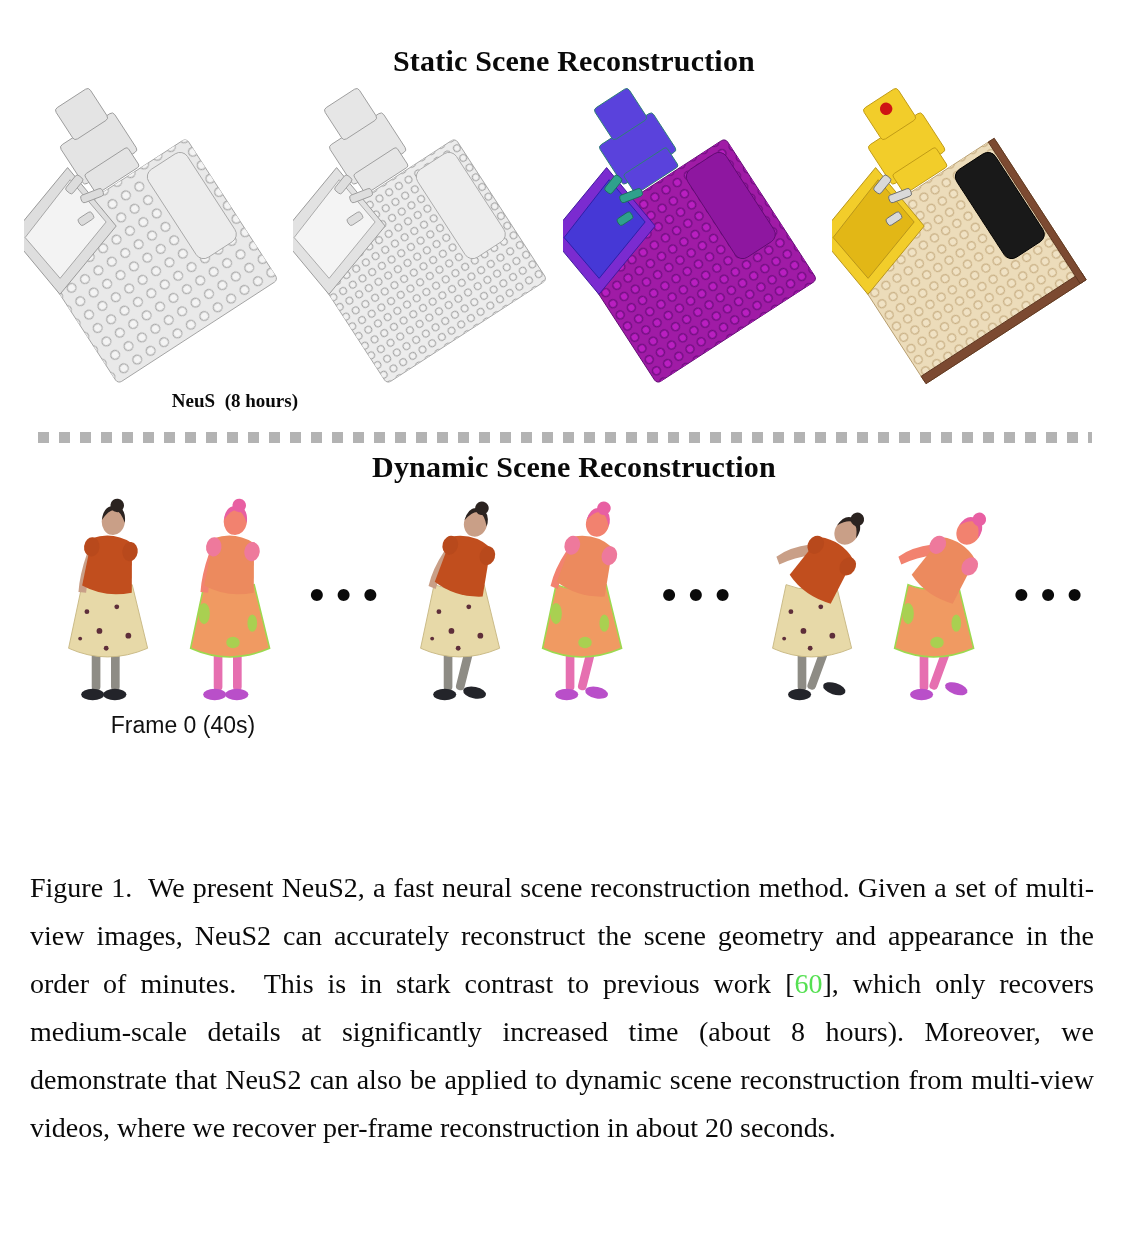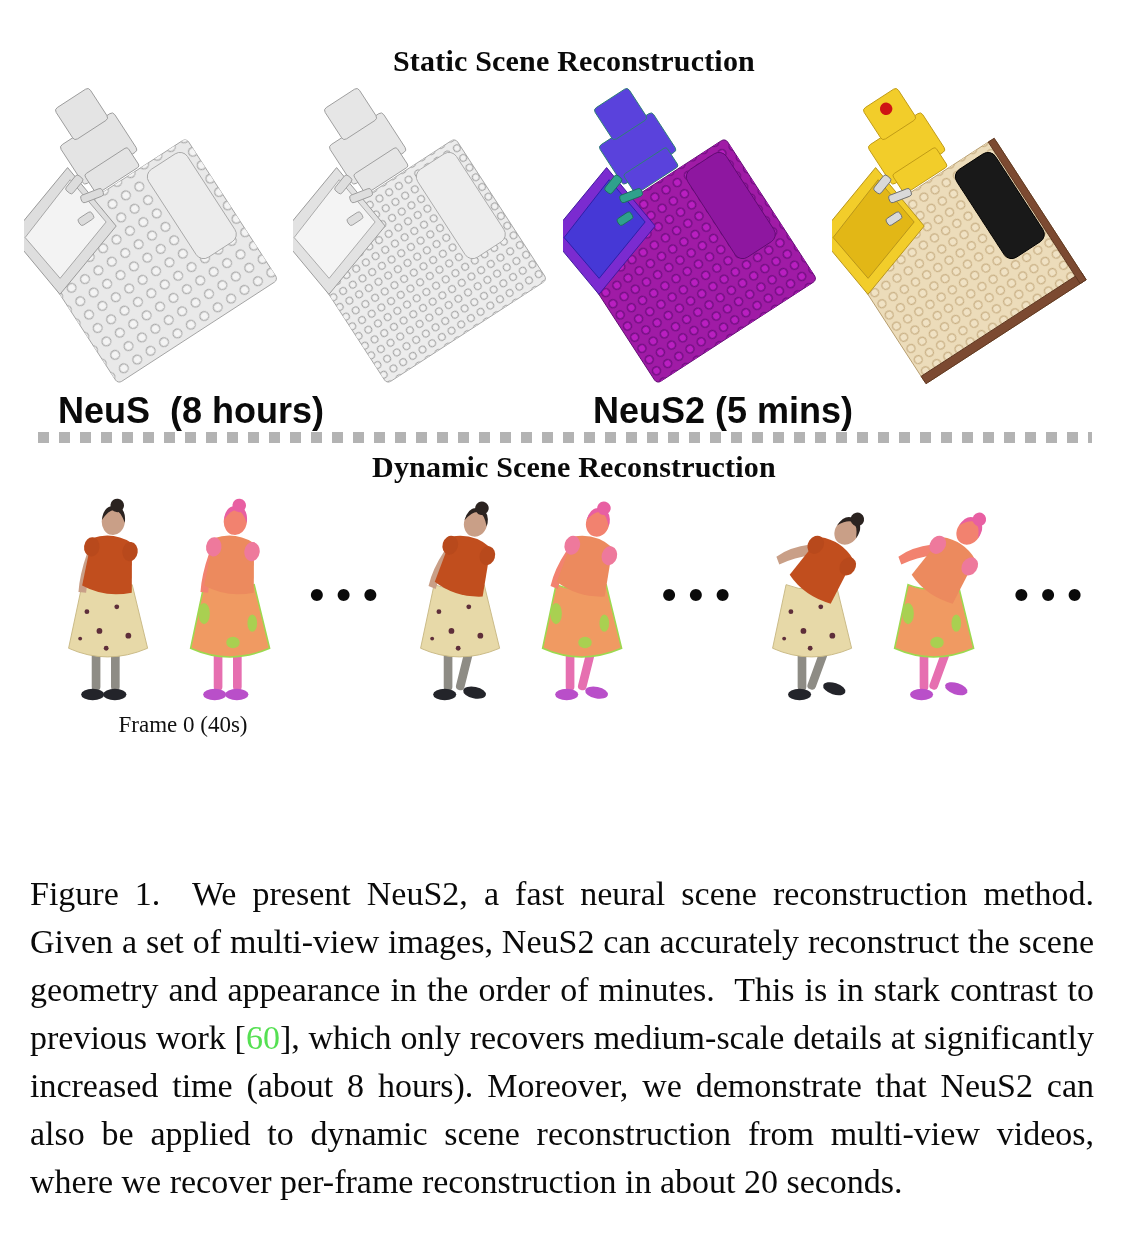--- a/index.html
+++ b/index.html
@@ -72,8 +72,8 @@
   
   .method-label{
     position:absolute;
-    font-weight:bold;font-size:36px;
-    font-family:Liberation Sans, sans-serif;
+    font-weight:bold;font-size:19px;
+    font-family:Liberation Serif, serif;
     text-align:right;white-space:nowrap;
   }
   #label-neus{top:390px;left:58px;width:240px;}

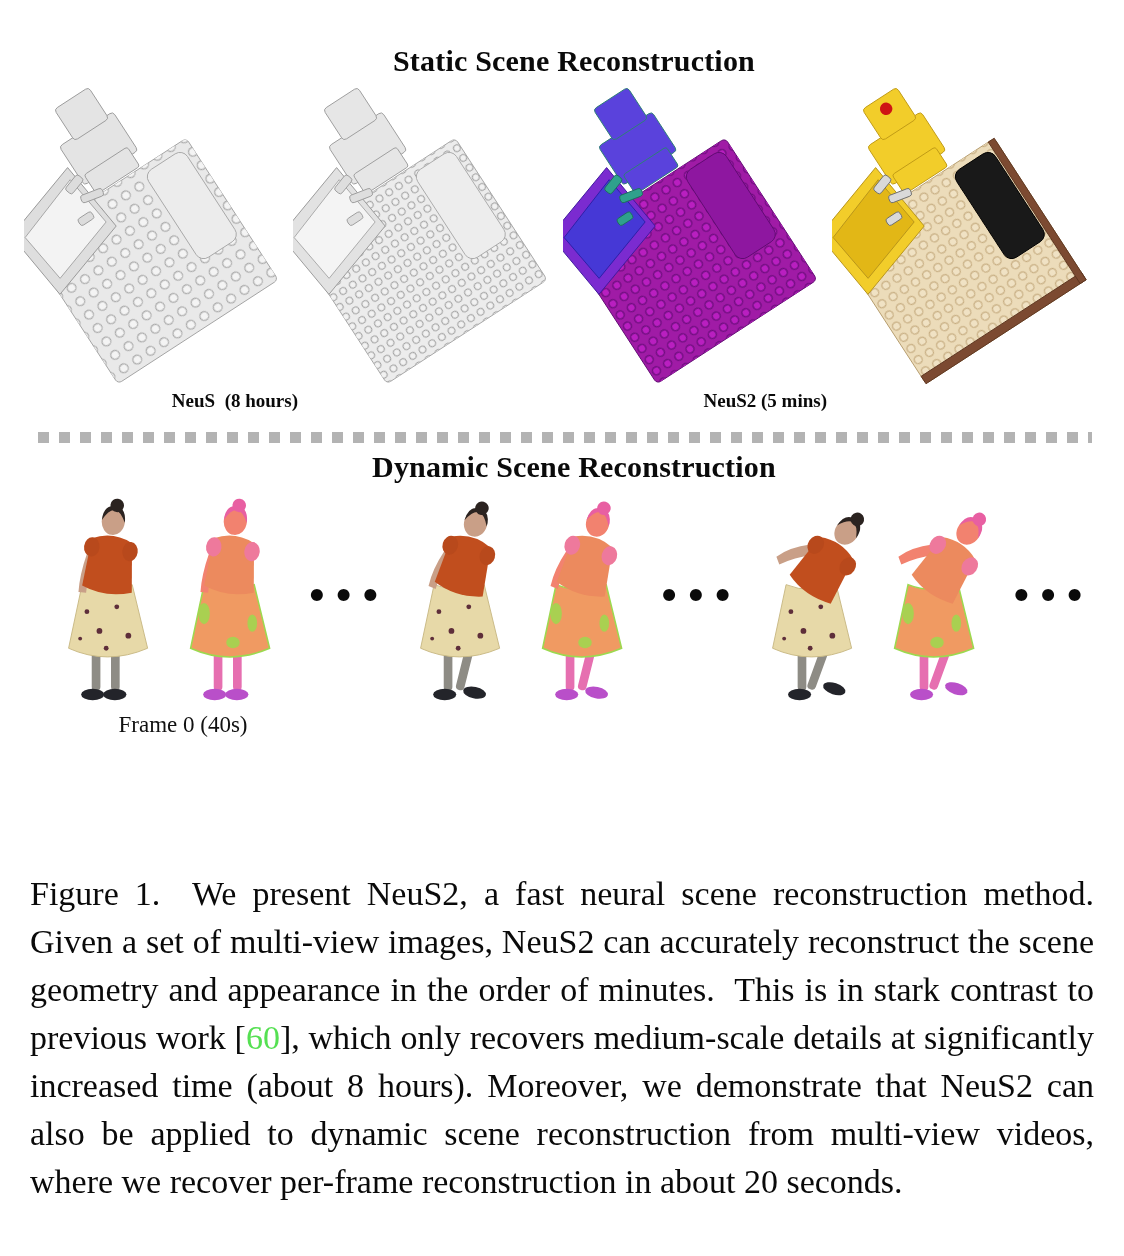--- a/index.html
+++ b/index.html
@@ -282,7 +282,6 @@
   </div>
 
   <div class="method-label" id="label-neus">NeuS&nbsp; (8 hours)</div>
-  <div class="method-label" id="label-neus2">NeuS2 (5 mins)</div>
 
   <div class="divider"></div>
 

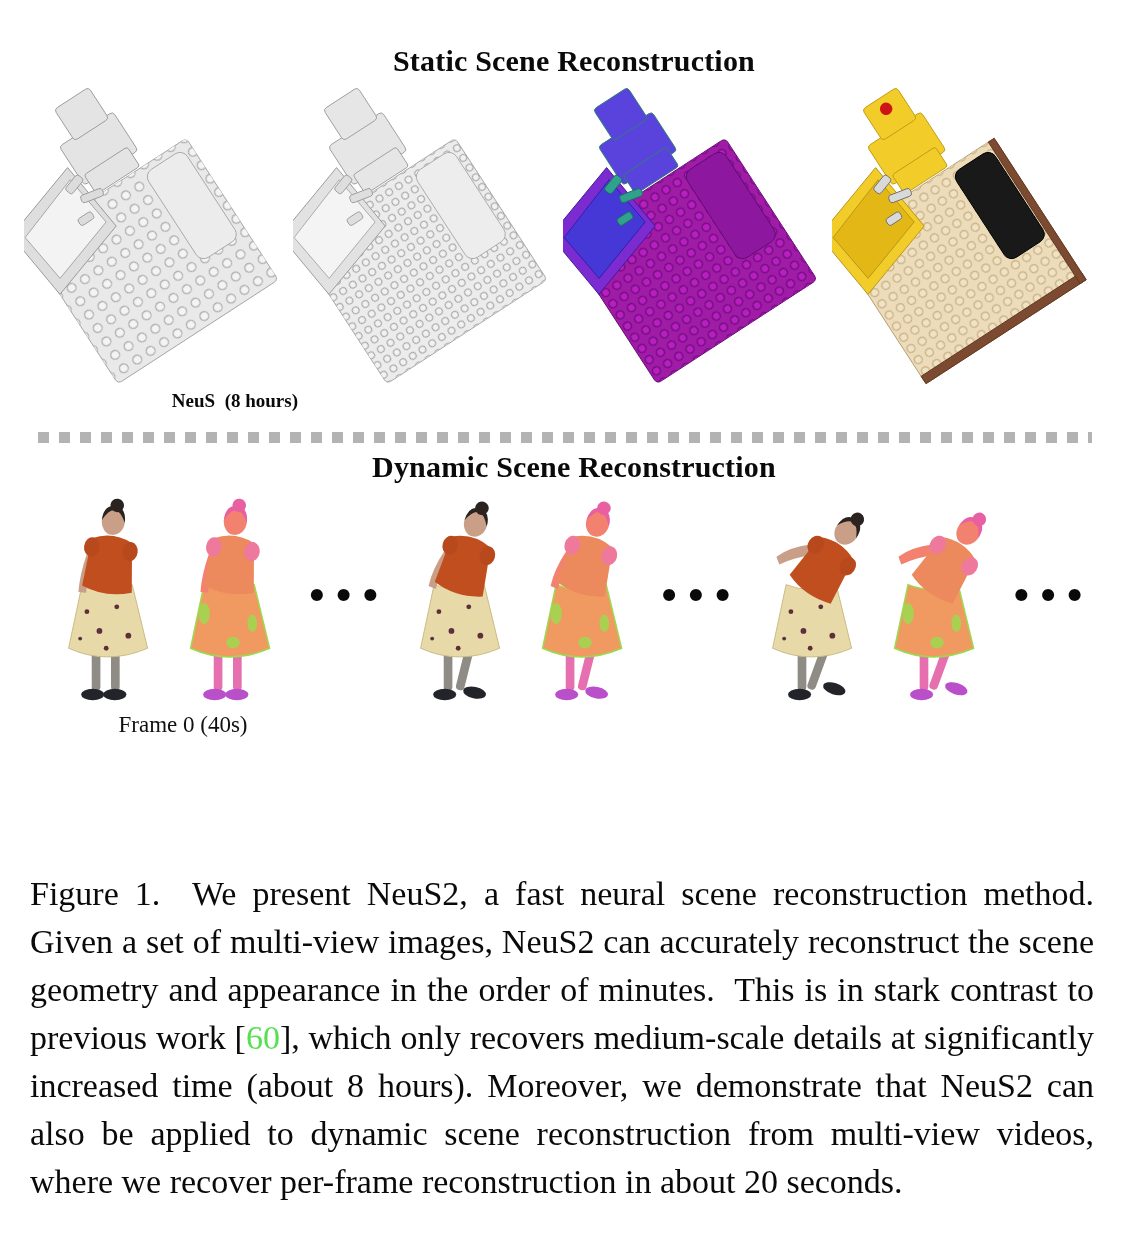--- a/index.html
+++ b/index.html
@@ -131,7 +131,7 @@
   .frame-label{
     position:absolute;top:712px;width:220px;
     text-align:center;white-space:nowrap;
-    font-family:Liberation Serif, serif;
+    font-family:Liberation Sans, sans-serif;
     font-size:23px;color:#111;
   }
   #frame-0{left:73px;}

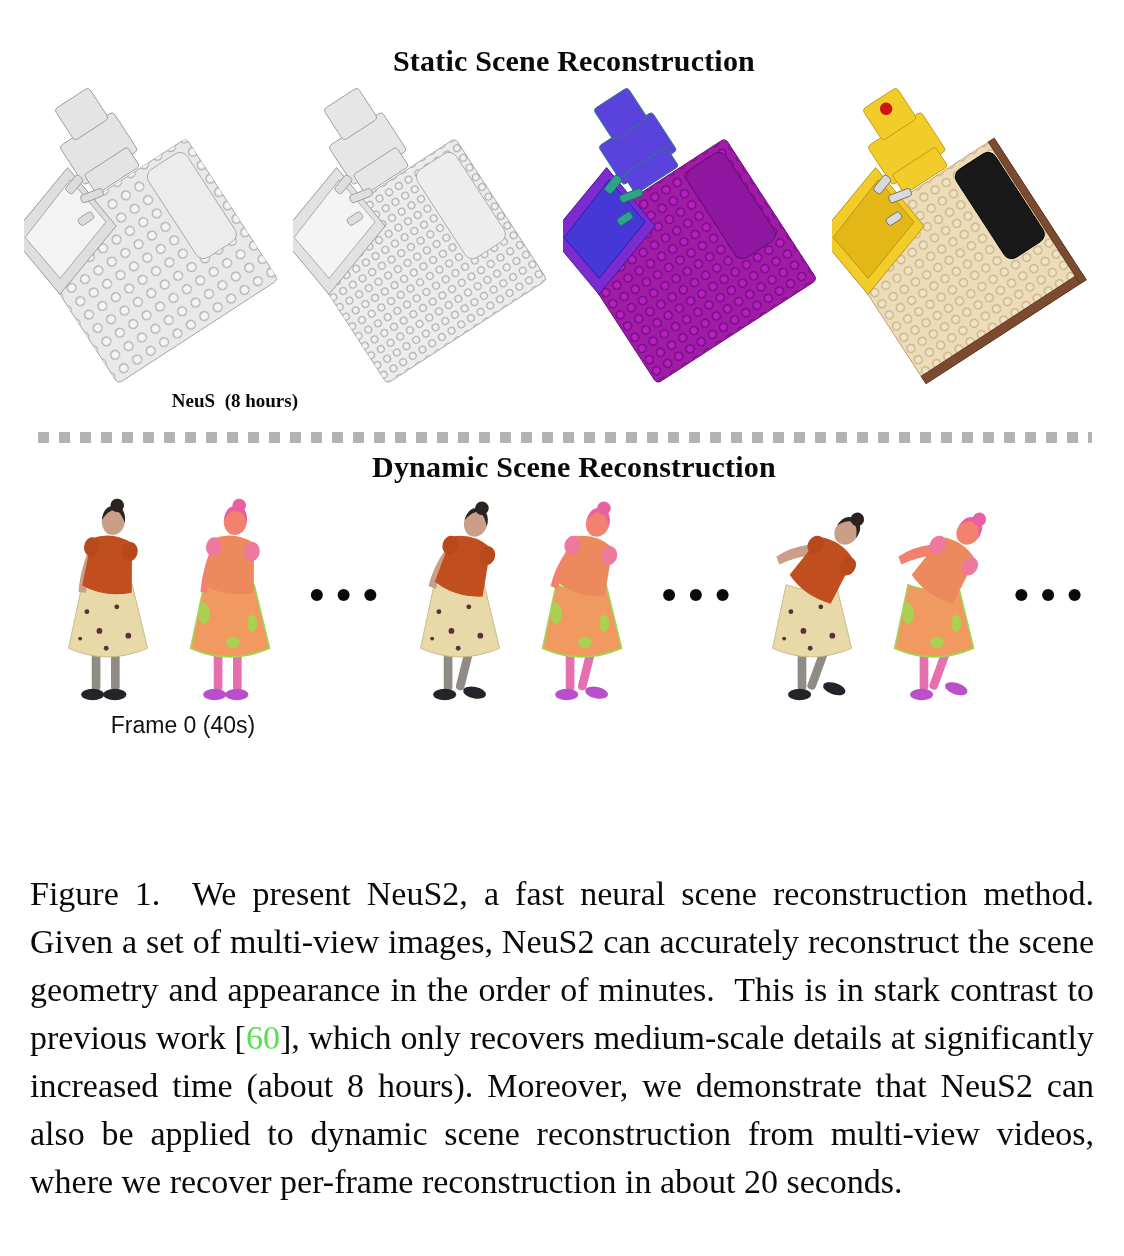--- a/index.html
+++ b/index.html
@@ -148,7 +148,7 @@
   .caption{
     position:absolute;top:836px;left:30px;width:1064px;
     font-family:"Liberation Serif", serif;
-    font-size:34px;line-height:48px;
+    font-size:28px;line-height:48px;
     text-align:justify;color:#0a0a0a;
   }
   .citation{color:#55e052;}

